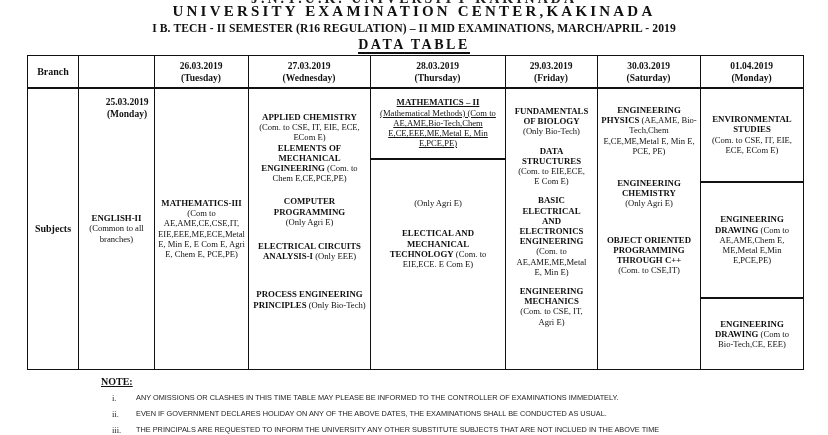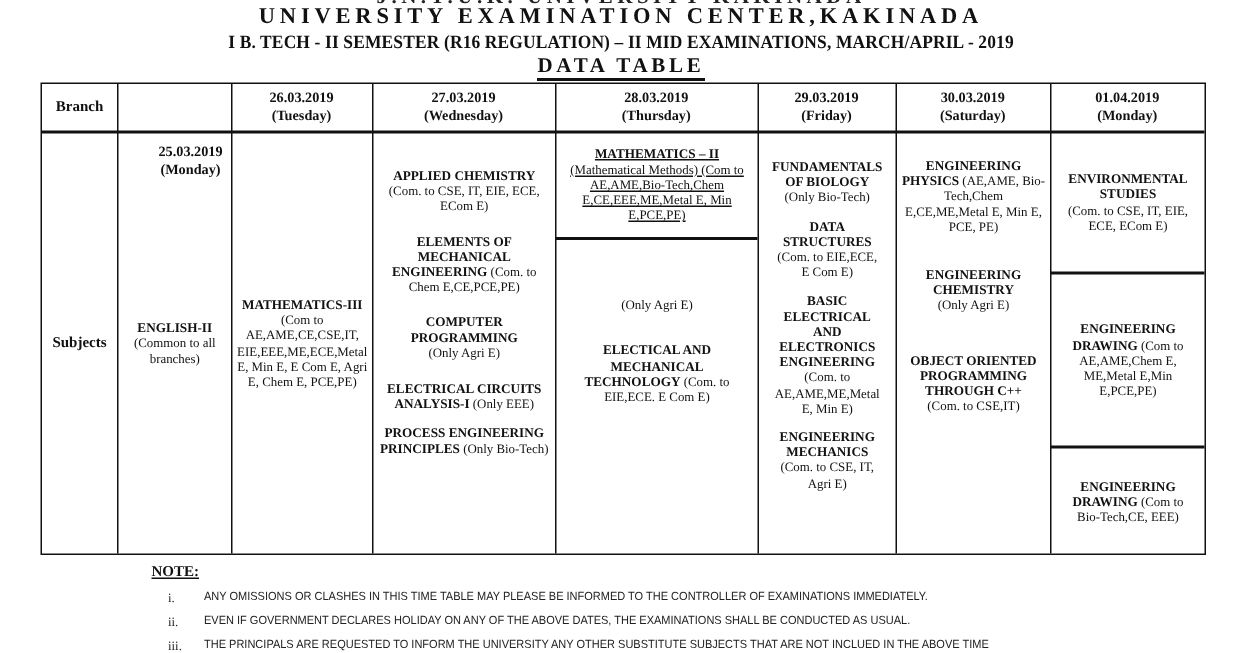--- a/index.html
+++ b/index.html
@@ -92,7 +92,7 @@
 
   <div class="cell subj" style="left:221px; top:32px; width:121px; height:281px; justify-content:flex-start; padding-top:24px;">
     <div><b>APPLIED CHEMISTRY</b><br><span>(Com. to CSE, IT, EIE, ECE, ECom E)</span></div>
-    <div style="margin-top:13px; padding:0 6px;"><b>ELEMENTS OF MECHANICAL ENGINEERING</b> <span>(Com. to Chem E,CE,PCE,PE)</span></div>
+    <div style="padding:0 6px;"><b>ELEMENTS OF MECHANICAL ENGINEERING</b> <span>(Com. to Chem E,CE,PCE,PE)</span></div>
     <div style="margin-top:13px;"><b>COMPUTER PROGRAMMING</b><br><span>(Only Agri E)</span></div>
     <div style="margin-top:14px;"><b>ELECTRICAL CIRCUITS ANALYSIS-I</b> <span>(Only EEE)</span></div>
     <div style="margin-top:9px;"><b>PROCESS ENGINEERING PRINCIPLES</b> <span>(Only Bio-Tech)</span></div>

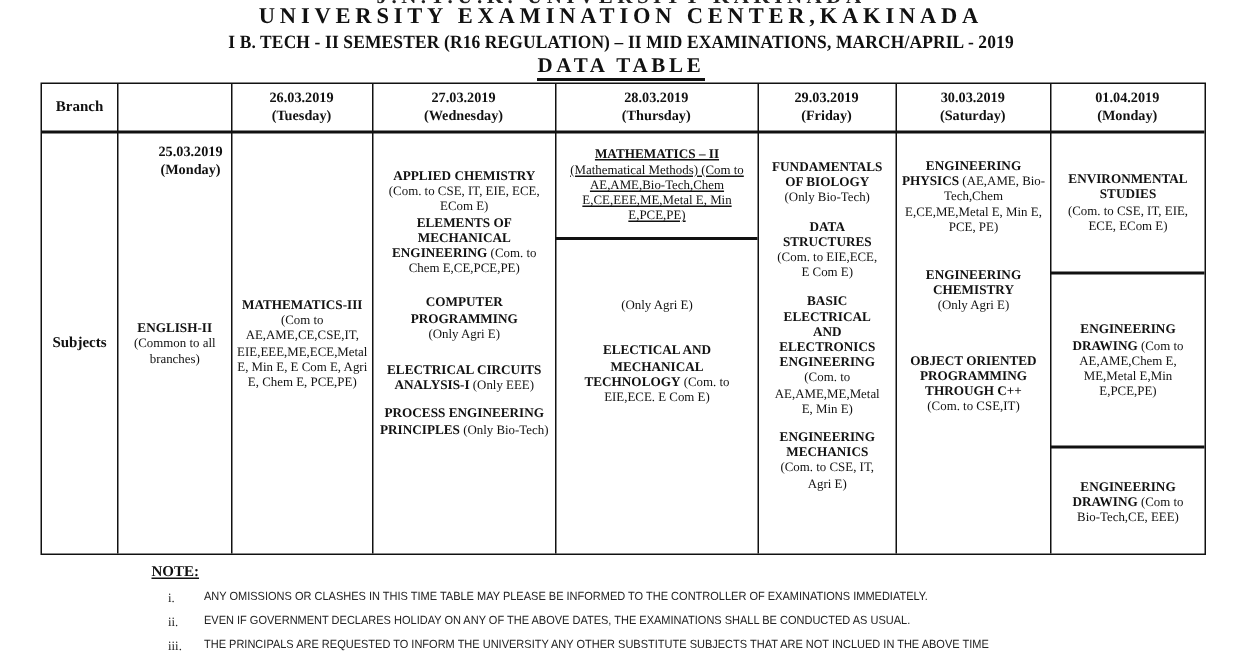--- a/index.html
+++ b/index.html
@@ -95,7 +95,7 @@
     <div style="padding:0 6px;"><b>ELEMENTS OF MECHANICAL ENGINEERING</b> <span>(Com. to Chem E,CE,PCE,PE)</span></div>
     <div style="margin-top:13px;"><b>COMPUTER PROGRAMMING</b><br><span>(Only Agri E)</span></div>
     <div style="margin-top:14px;"><b>ELECTRICAL CIRCUITS ANALYSIS-I</b> <span>(Only EEE)</span></div>
-    <div style="margin-top:9px;"><b>PROCESS ENGINEERING PRINCIPLES</b> <span>(Only Bio-Tech)</span></div>
+    <div style="margin-top:28px;"><b>PROCESS ENGINEERING PRINCIPLES</b> <span>(Only Bio-Tech)</span></div>
   </div>
 
   <div class="cell subj" style="left:343px; top:32px; width:134px; height:70px; padding:0 6px;text-decoration:underline;">

